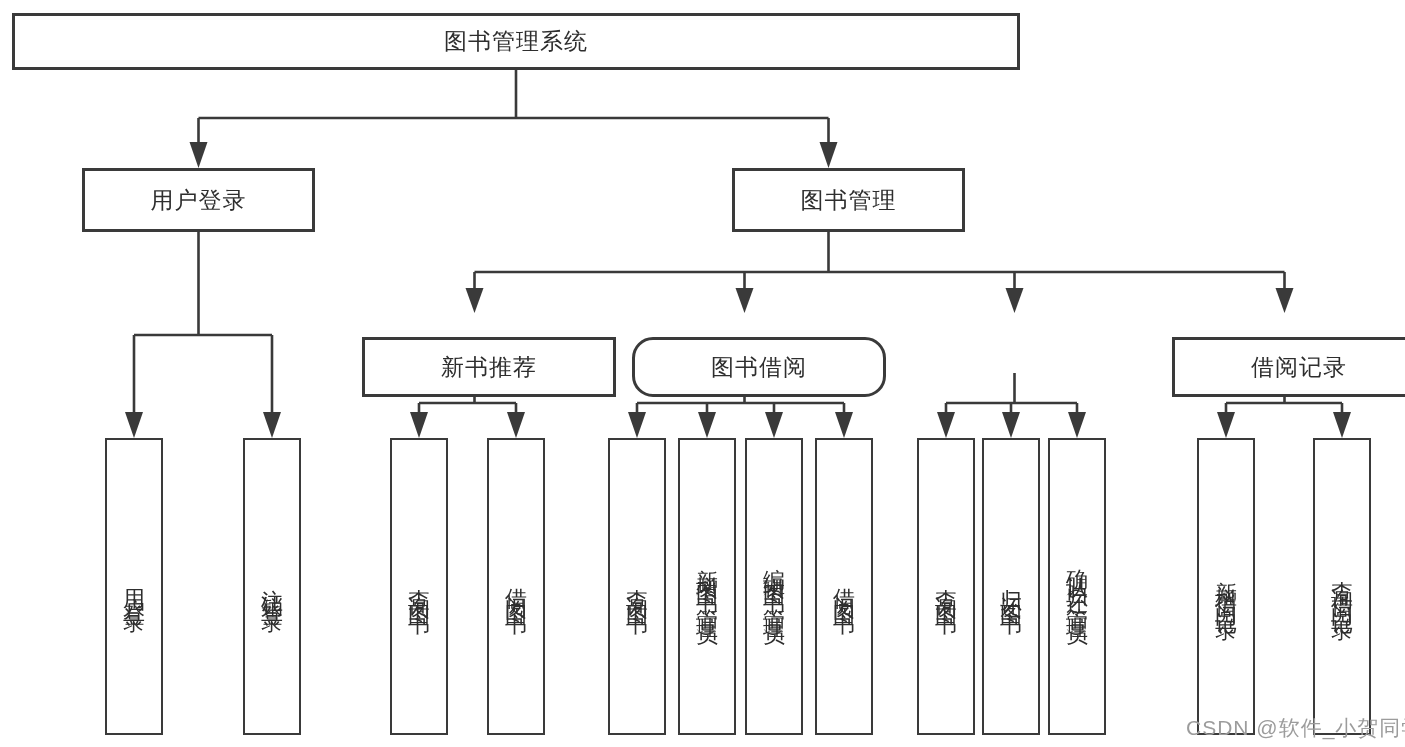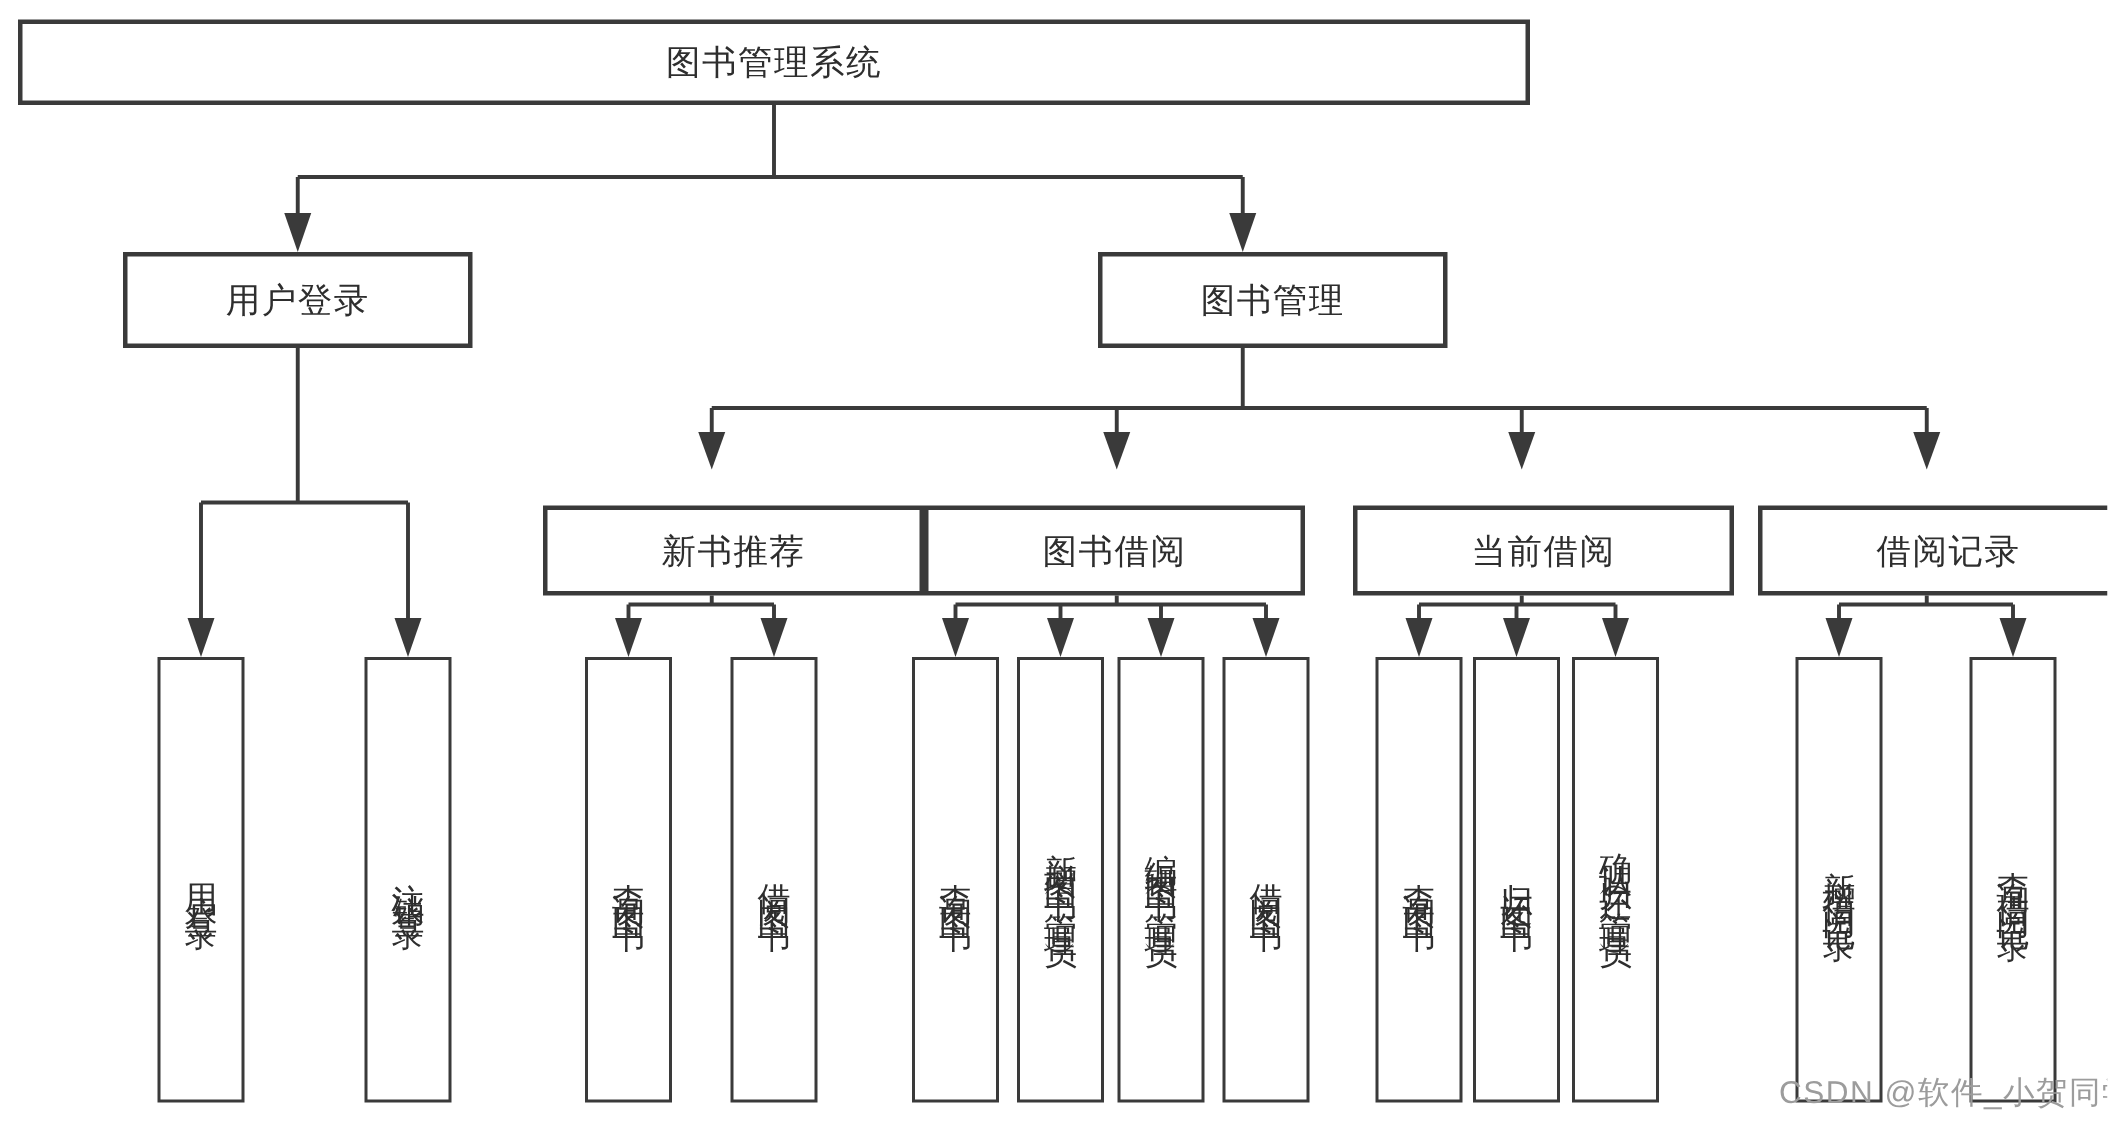--- a/index.html
+++ b/index.html
@@ -85,7 +85,7 @@
   <div class="node lvl2" style="left:732px;">图书管理</div>
 
   <div class="node lvl3" style="left:362px;">新书推荐</div>
-  <div class="node lvl3" style="left:616px;">图书借阅</div>
+  <div class="node lvl3" style="left:632px;border-radius:21px;">图书借阅</div>
   <div class="node lvl3" style="left:902px;">当前借阅</div>
   <div class="node lvl3" style="left:1172px;">借阅记录</div>
 

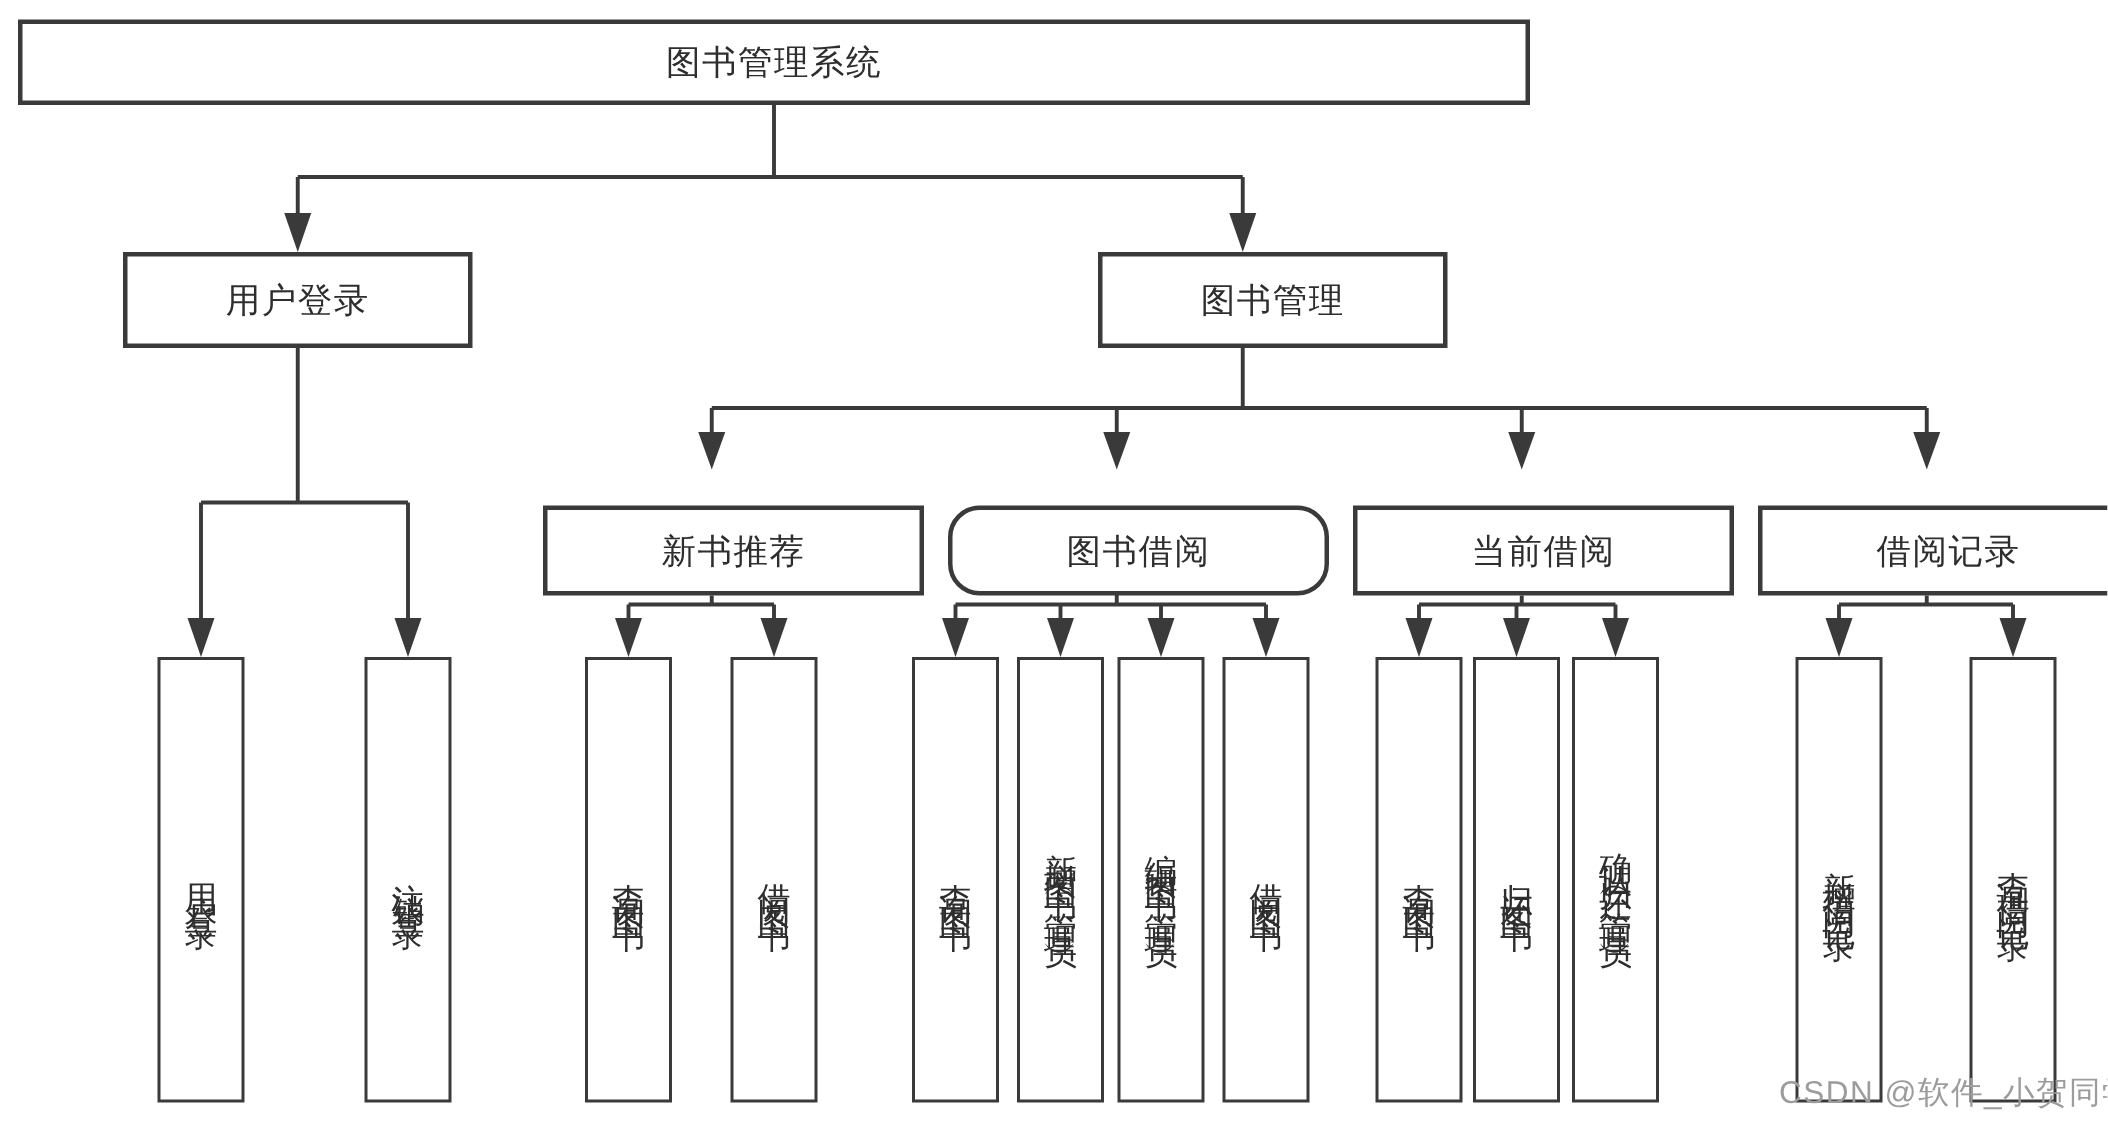--- a/index.html
+++ b/index.html
@@ -86,7 +86,6 @@
 
   <div class="node lvl3" style="left:362px;">新书推荐</div>
   <div class="node lvl3" style="left:632px;border-radius:21px;">图书借阅</div>
-  <div class="node lvl3" style="left:902px;">当前借阅</div>
   <div class="node lvl3" style="left:1172px;">借阅记录</div>
 
   <div class="node vnode" style="left:105px;">

